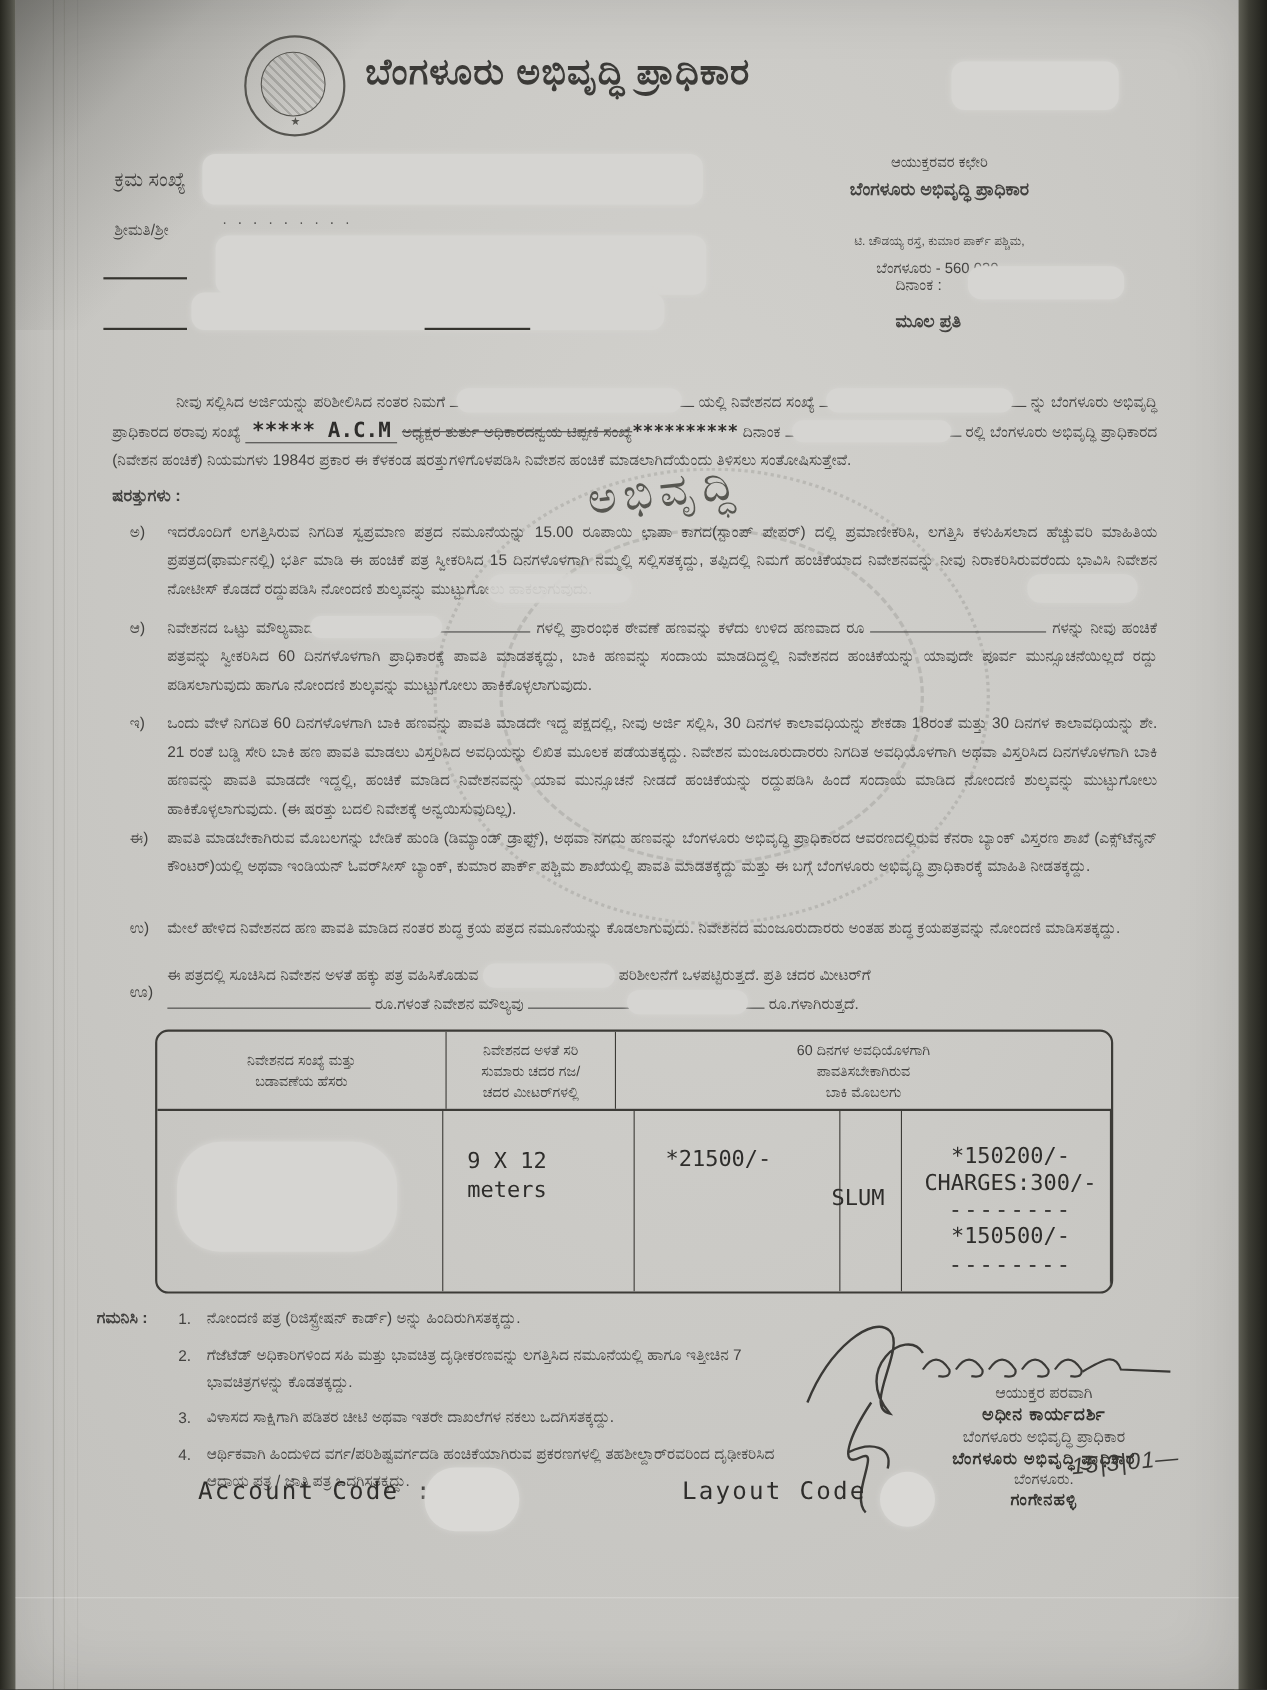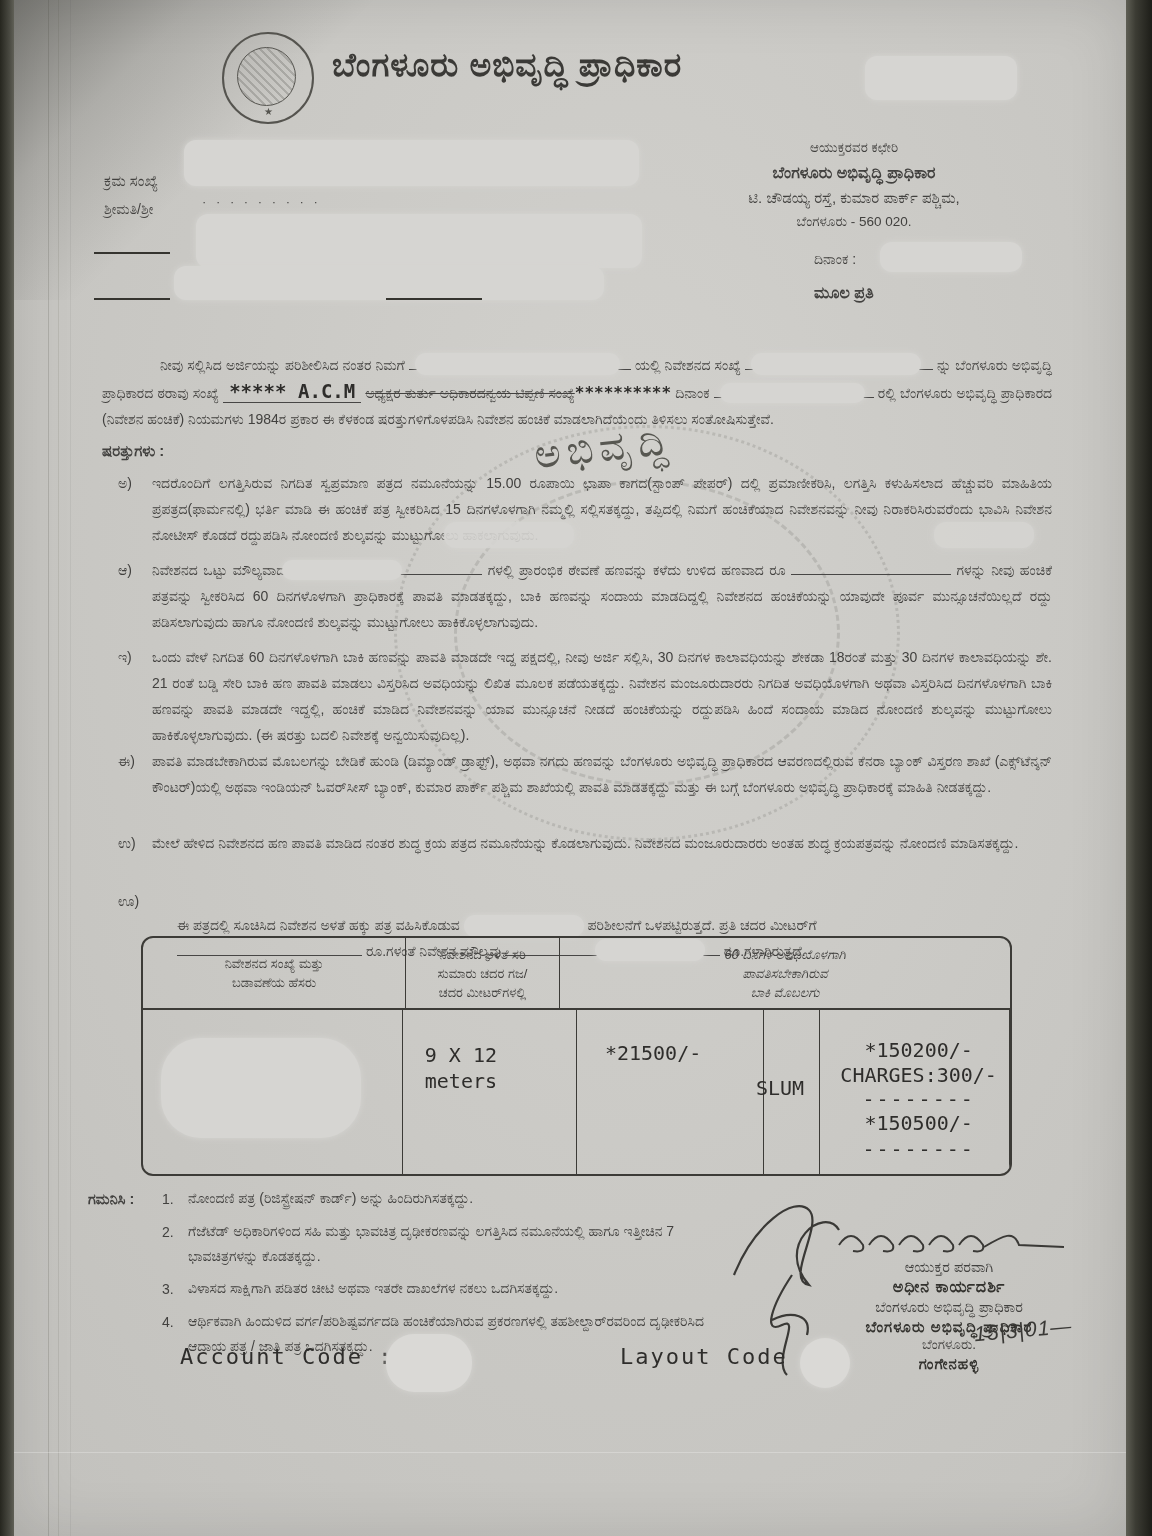--- a/index.html
+++ b/index.html
@@ -66,7 +66,7 @@
   <div class="abs" style="left:318px;top:46px;width:560px;font-size:33px;font-weight:600;letter-spacing:1px;color:#3b3a37;">ಬೆಂಗಳೂರು ಅಭಿವೃದ್ಧಿ ಪ್ರಾಧಿಕಾರ</div>
   <span class="blob abs" style="left:851px;top:56px;width:152px;height:44px;"></span>
 
-  <div class="abs kn" style="left:90px;top:168px;font-size:15px;">ಕ್ರಮ ಸಂಖ್ಯೆ</div>
+  <div class="abs kn" style="left:90px;top:150px;font-size:18px;">ಕ್ರಮ ಸಂಖ್ಯೆ</div>
   <span class="blob abs" style="left:170px;top:140px;width:455px;height:46px;"></span>
   <div class="abs kn" style="left:90px;top:196px;font-size:14px;">ಶ್ರೀಮತಿ/ಶ್ರೀ</div>
   <div class="abs" style="left:188px;top:194px;font-size:13px;letter-spacing:3px;color:#4a4947;">· · · · · · · · ·</div>

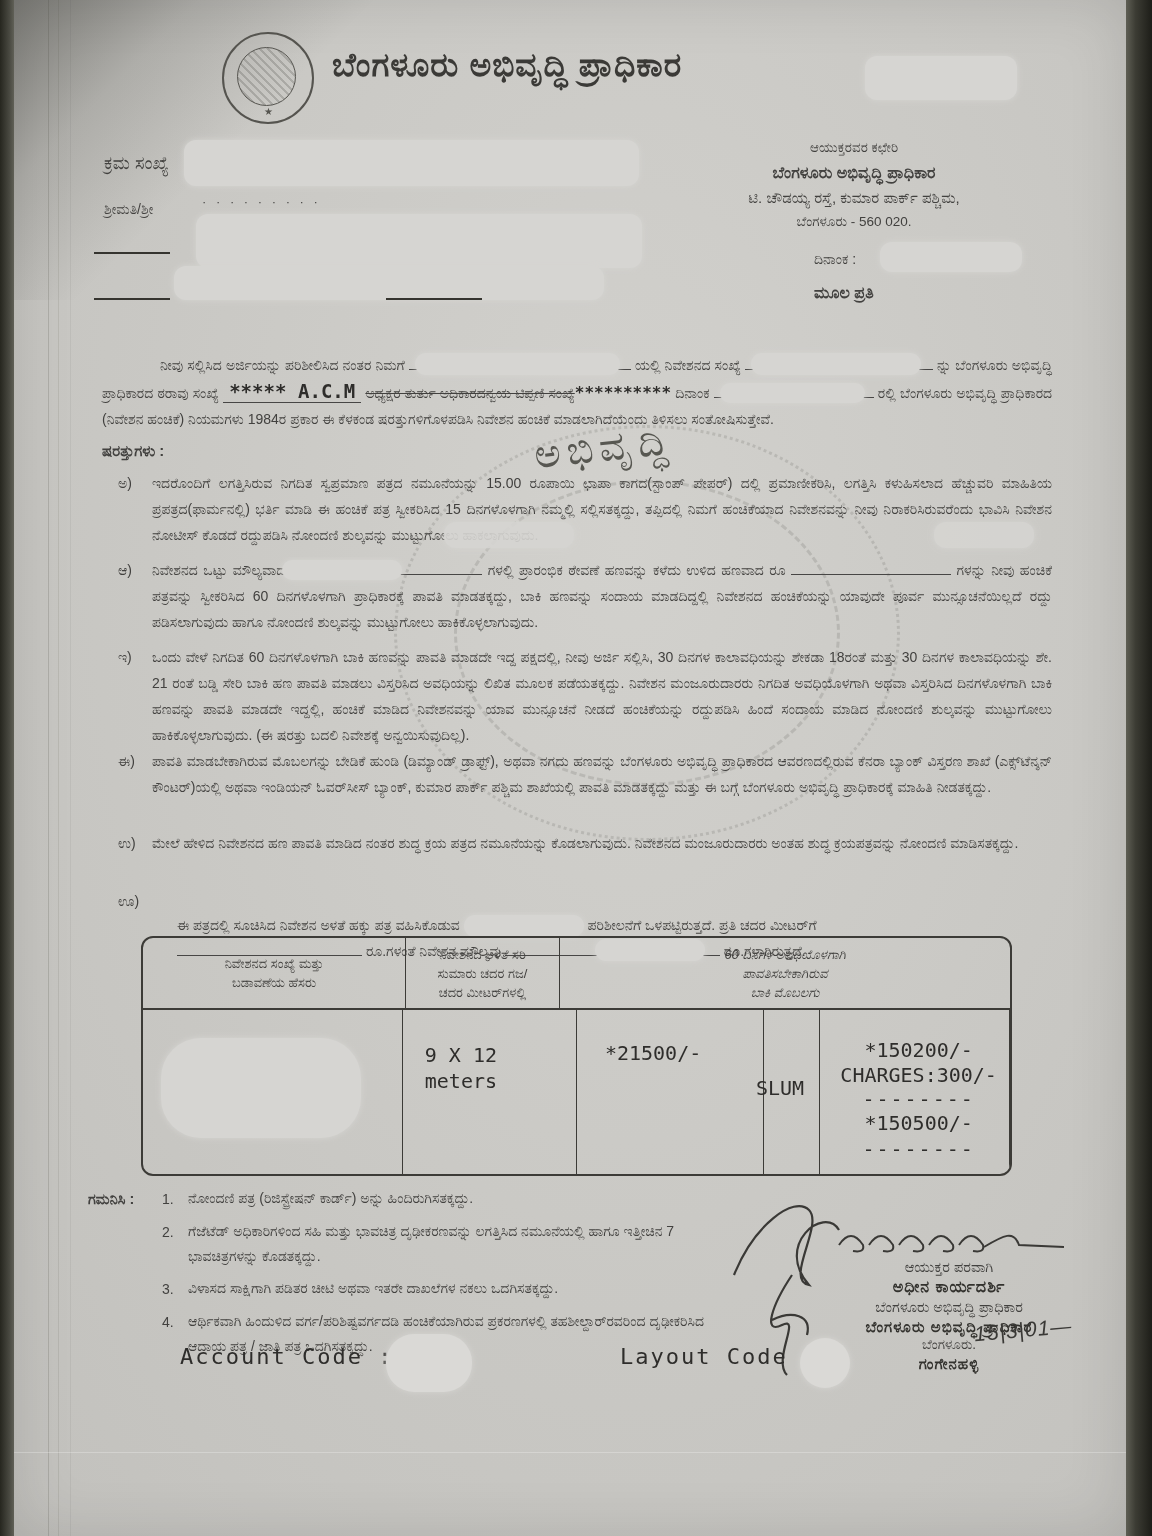--- a/index.html
+++ b/index.html
@@ -79,7 +79,7 @@
   <div class="abs" style="left:640px;top:136px;width:400px;text-align:center;">
     <div class="kn" style="font-size:13.5px;line-height:24px;">ಆಯುಕ್ತರವರ ಕಛೇರಿ</div>
     <div class="kn" style="font-size:16px;line-height:26px;font-weight:600;">ಬೆಂಗಳೂರು ಅಭಿವೃದ್ಧಿ ಪ್ರಾಧಿಕಾರ</div>
-    <div class="kn" style="font-size:15px;line-height:24px;">ಟಿ. ಚೌಡಯ್ಯ ರಸ್ತೆ, ಕುಮಾರ ಪಾರ್ಕ್ ಪಶ್ಚಿಮ,</div>
+    <div class="kn" style="font-size:11px;line-height:24px;margin-top:22px;">ಟಿ. ಚೌಡಯ್ಯ ರಸ್ತೆ, ಕುಮಾರ ಪಾರ್ಕ್ ಪಶ್ಚಿಮ,</div>
     <div class="kn" style="font-size:13.5px;line-height:24px;">ಬೆಂಗಳೂರು - 560 020.</div>
   </div>
   <div class="abs kn" style="left:800px;top:246px;font-size:14px;">ದಿನಾಂಕ :</div>

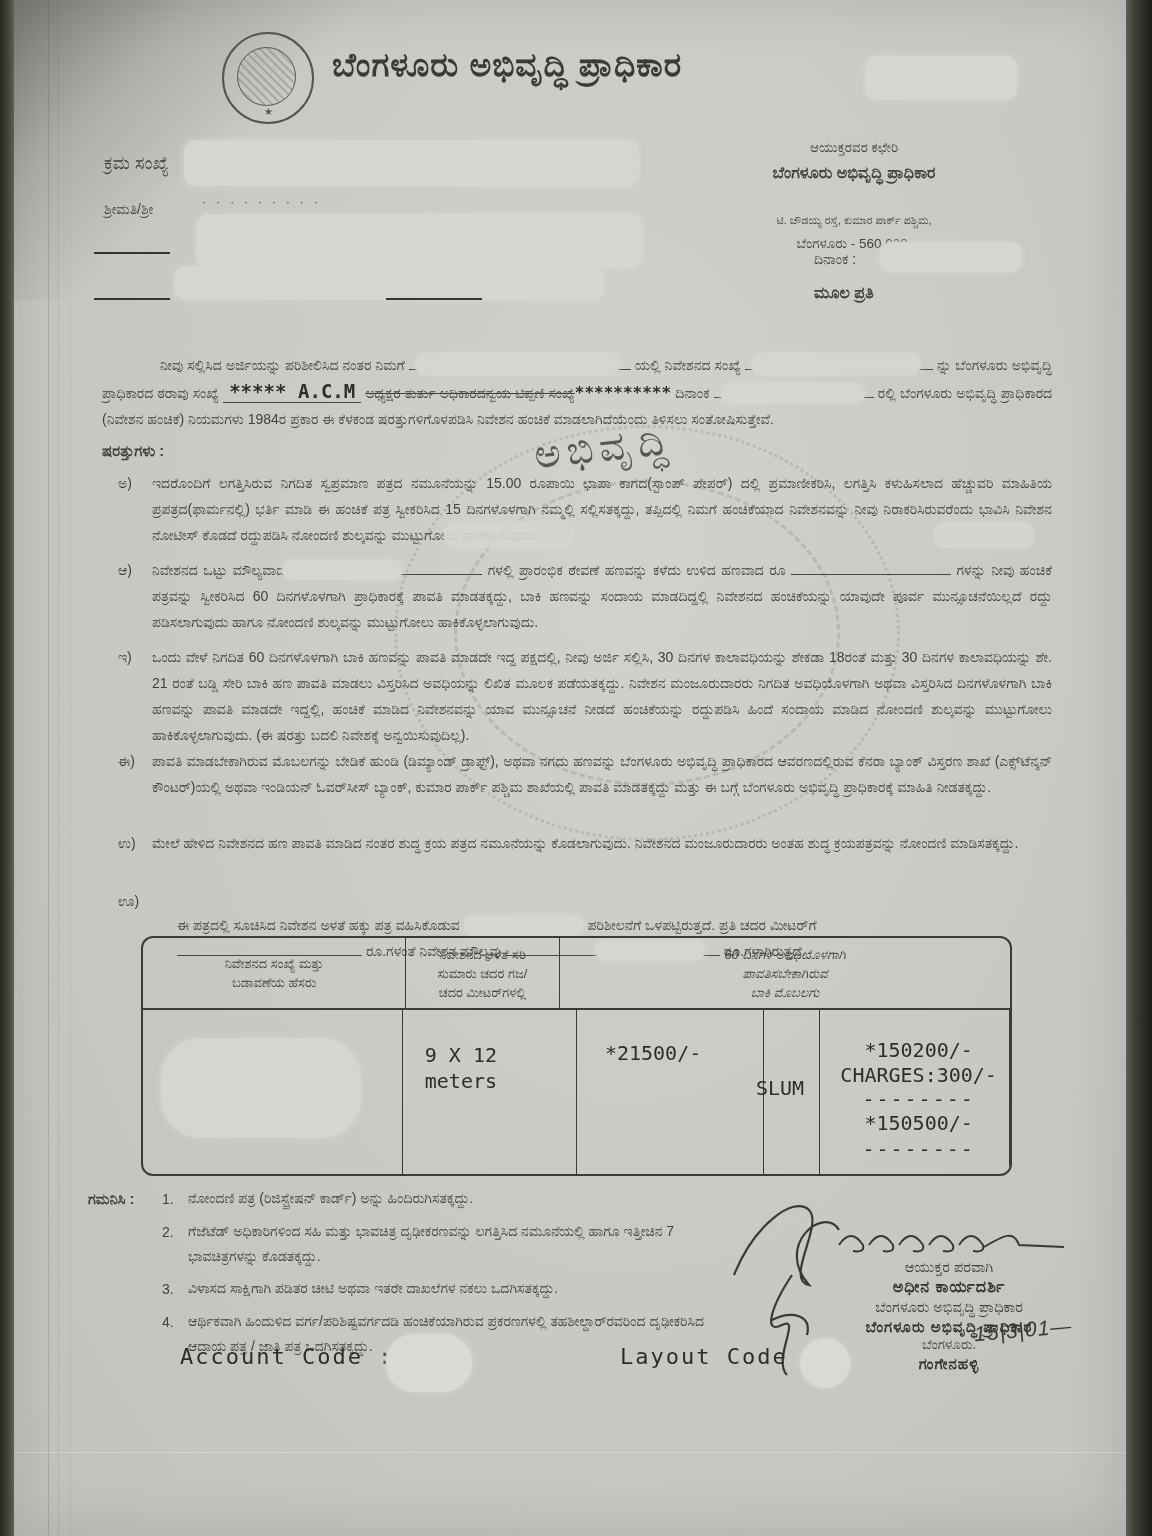--- a/index.html
+++ b/index.html
@@ -128,7 +128,7 @@
   <div class="abs kn" style="left:138px;top:830px;width:900px;height:58px;text-align:justify;overflow:hidden;">ಮೇಲೆ ಹೇಳಿದ ನಿವೇಶನದ ಹಣ ಪಾವತಿ ಮಾಡಿದ ನಂತರ ಶುದ್ಧ ಕ್ರಯ ಪತ್ರದ ನಮೂನೆಯನ್ನು ಕೊಡಲಾಗುವುದು. ನಿವೇಶನದ ಮಂಜೂರುದಾರರು ಅಂತಹ ಶುದ್ಧ ಕ್ರಯಪತ್ರವನ್ನು ನೋಂದಣಿ ಮಾಡಿಸತಕ್ಕದ್ದು.</div>
 
   <div class="abs kn label-col" style="left:104px;top:888px;">ಊ)</div>
-  <div class="abs kn" style="left:138px;top:912px;width:900px;height:58px;overflow:hidden;margin-left:25px;">
+  <div class="abs kn" style="left:138px;top:873px;width:900px;height:58px;overflow:hidden;">
     <span>ಈ ಪತ್ರದಲ್ಲಿ ಸೂಚಿಸಿದ ನಿವೇಶನ ಅಳತೆ ಹಕ್ಕು ಪತ್ರ ವಹಿಸಿಕೊಡುವ</span>
     <span class="blob" style="width:120px;height:22px;"></span>
     <span>ಪರಿಶೀಲನೆಗೆ ಒಳಪಟ್ಟಿರುತ್ತದೆ. ಪ್ರತಿ ಚದರ ಮೀಟರ್‌ಗೆ</span><br>

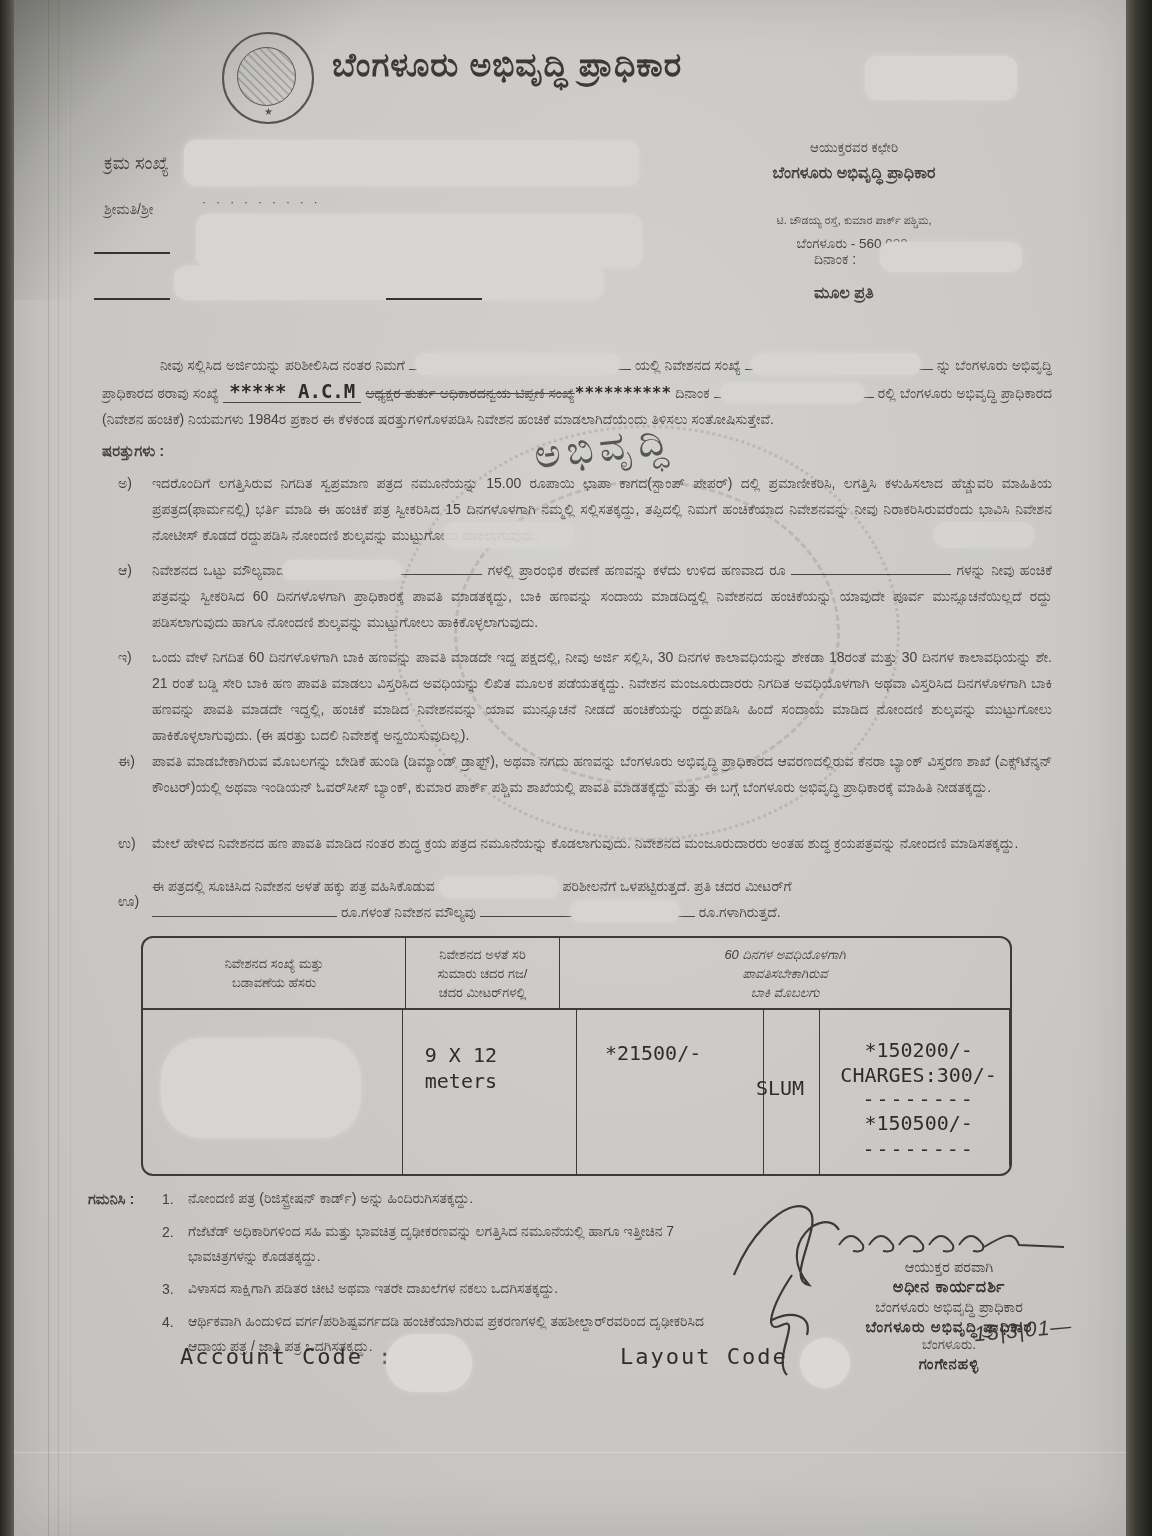--- a/index.html
+++ b/index.html
@@ -151,7 +151,7 @@
 ಚದರ ಮೀಟರ್‌ಗಳಲ್ಲಿ</div>
       </div>
       <div style="flex:1;display:flex;align-items:center;justify-content:center;">
-        <div class="kn ml" style="font-size:13px;line-height:19px;text-align:center;font-style:italic;">60 ದಿನಗಳ ಅವಧಿಯೊಳಗಾಗಿ
+        <div class="kn ml" style="font-size:13px;line-height:19px;text-align:center;">60 ದಿನಗಳ ಅವಧಿಯೊಳಗಾಗಿ
 ಪಾವತಿಸಬೇಕಾಗಿರುವ
 ಬಾಕಿ ಮೊಬಲಗು</div>
       </div>

